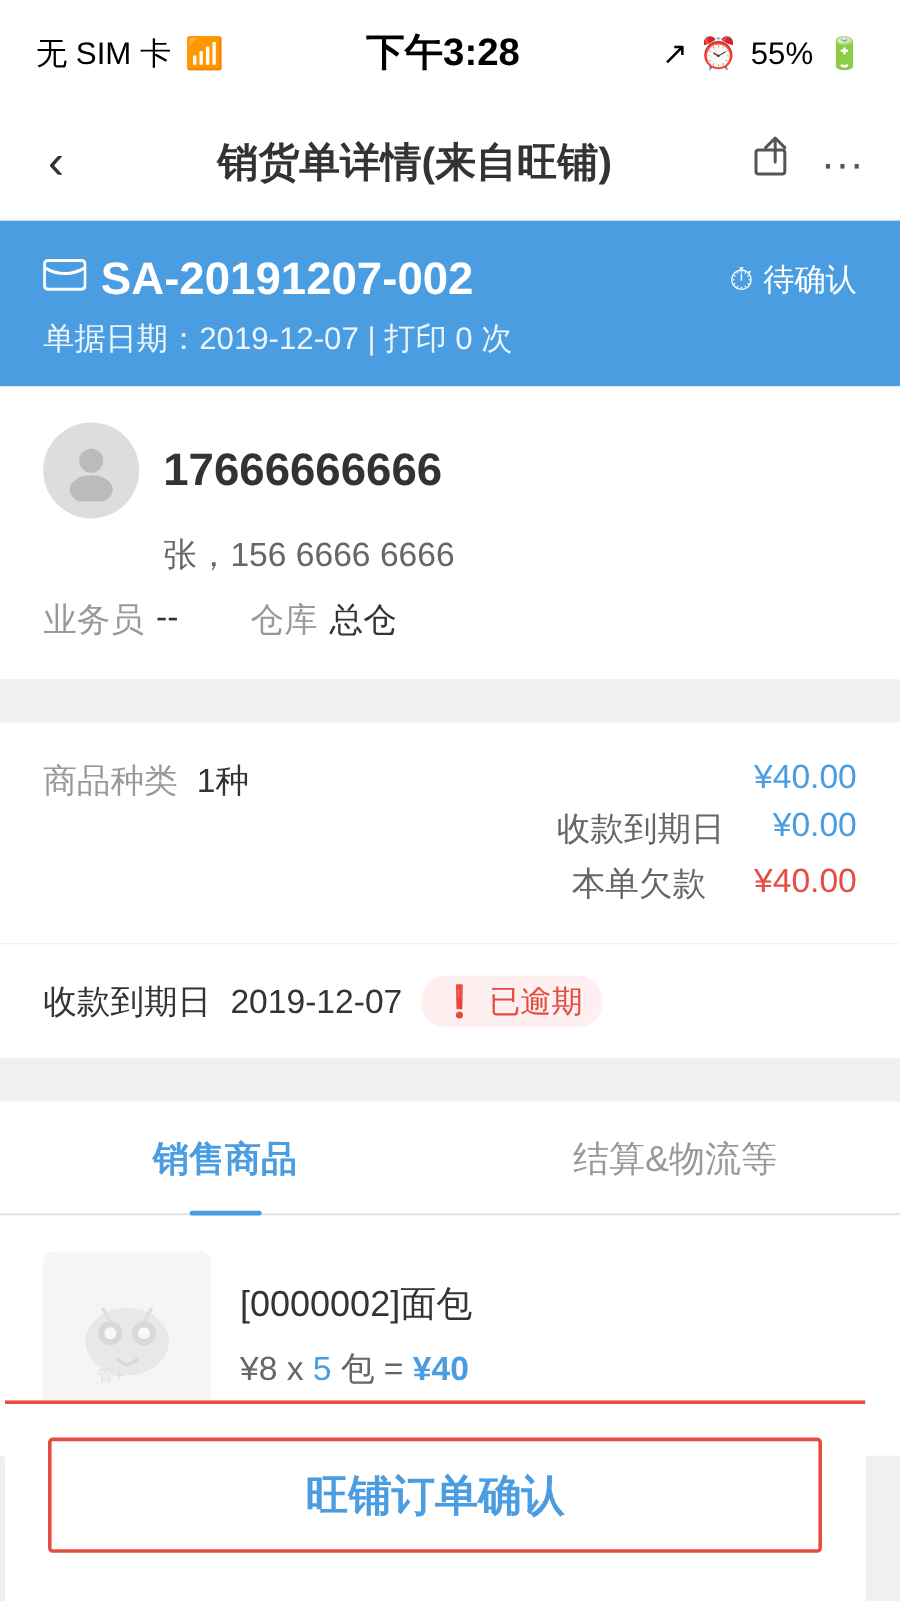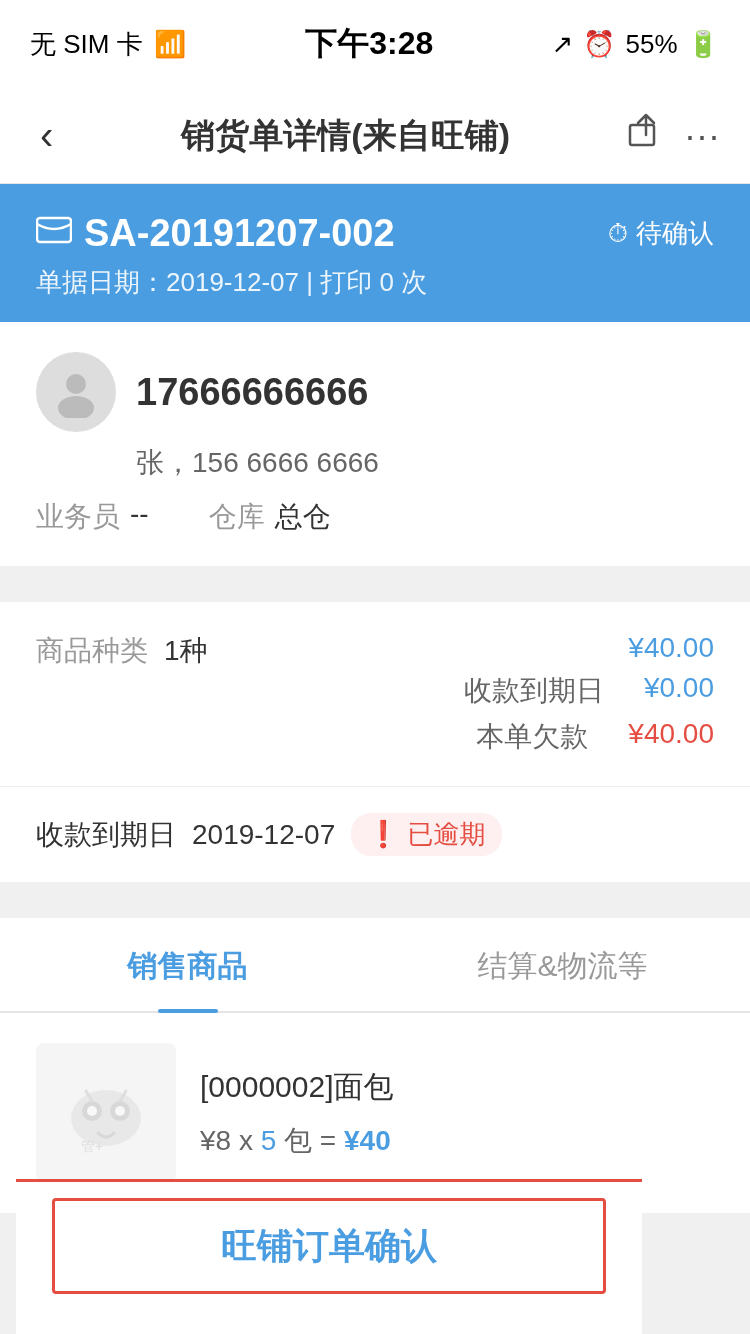--- a/index.html
+++ b/index.html
@@ -279,10 +279,10 @@
     .bottom-bar {
       position: fixed;
       bottom: 0;
-      left: 16px;
-      width: 626px;
-      background: #fff;
-      padding: 16px 36px 40px 36px;
+      left: 4px;
+      width: 717px;
+      background: #fff;
+      padding: 28px 36px 40px 36px;
       border-top: 3px solid #e54d42;
     }
     .confirm-btn {

